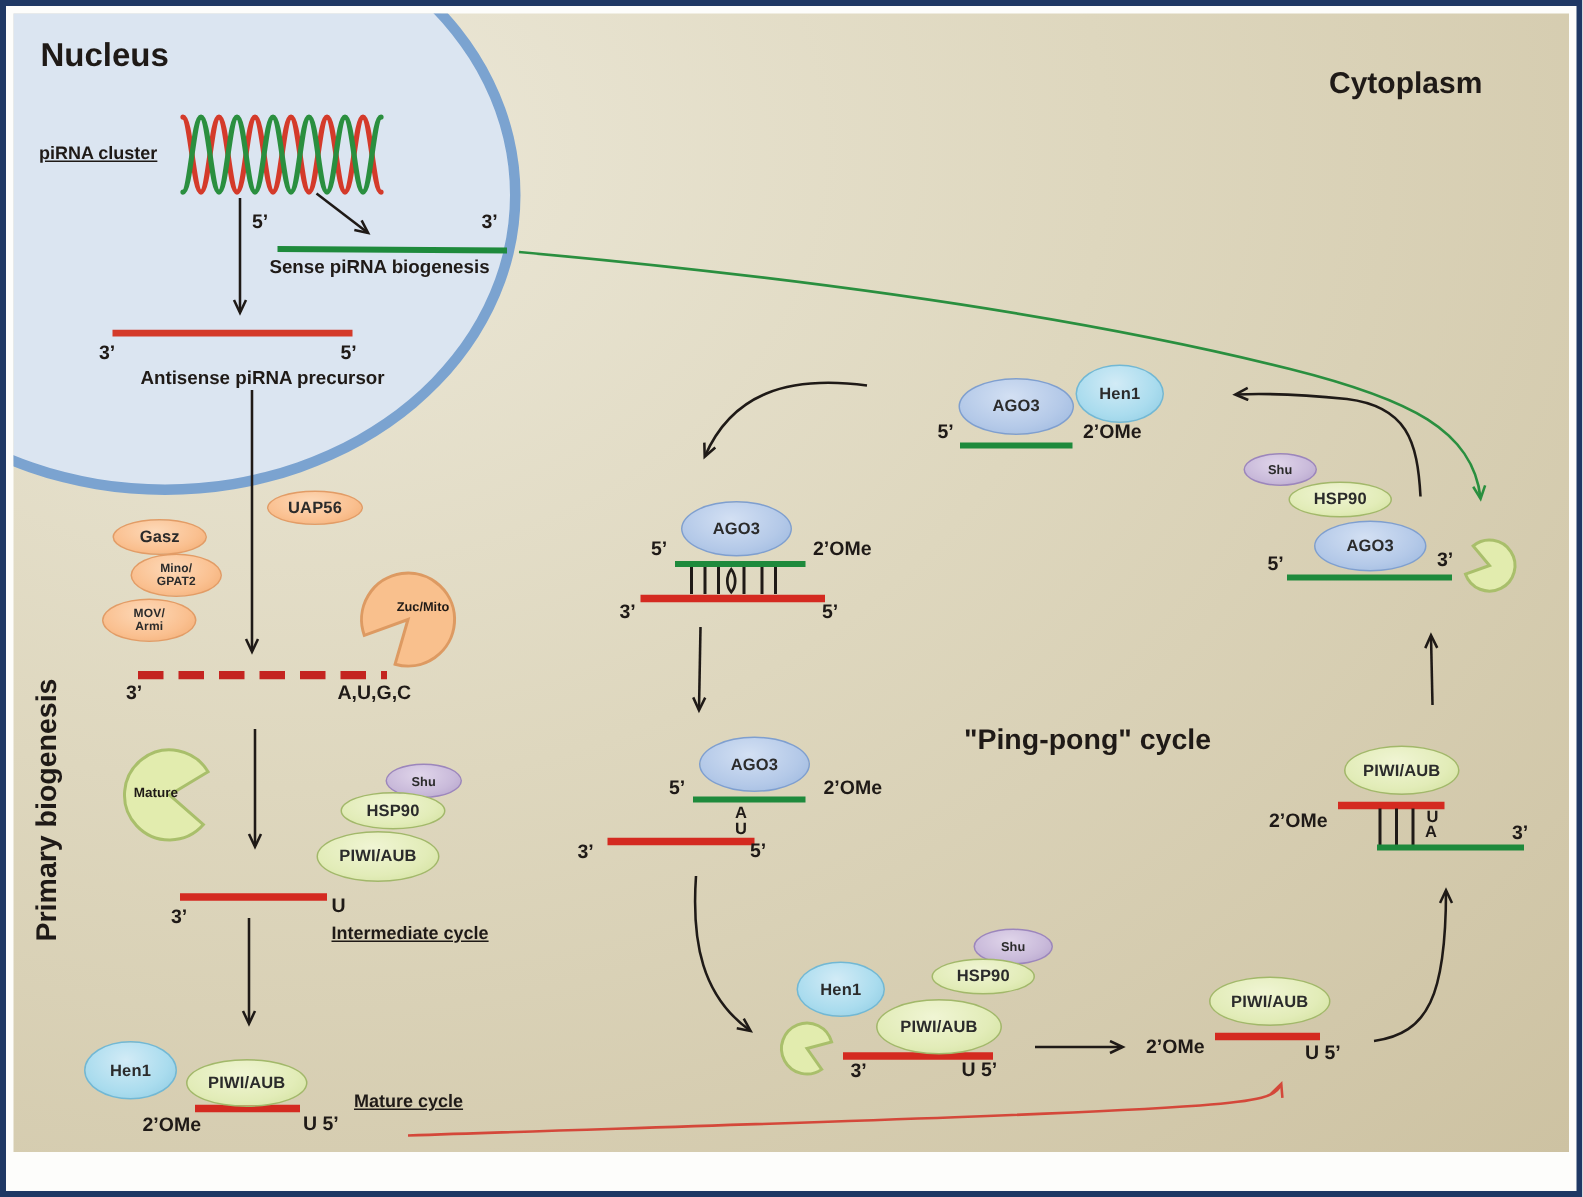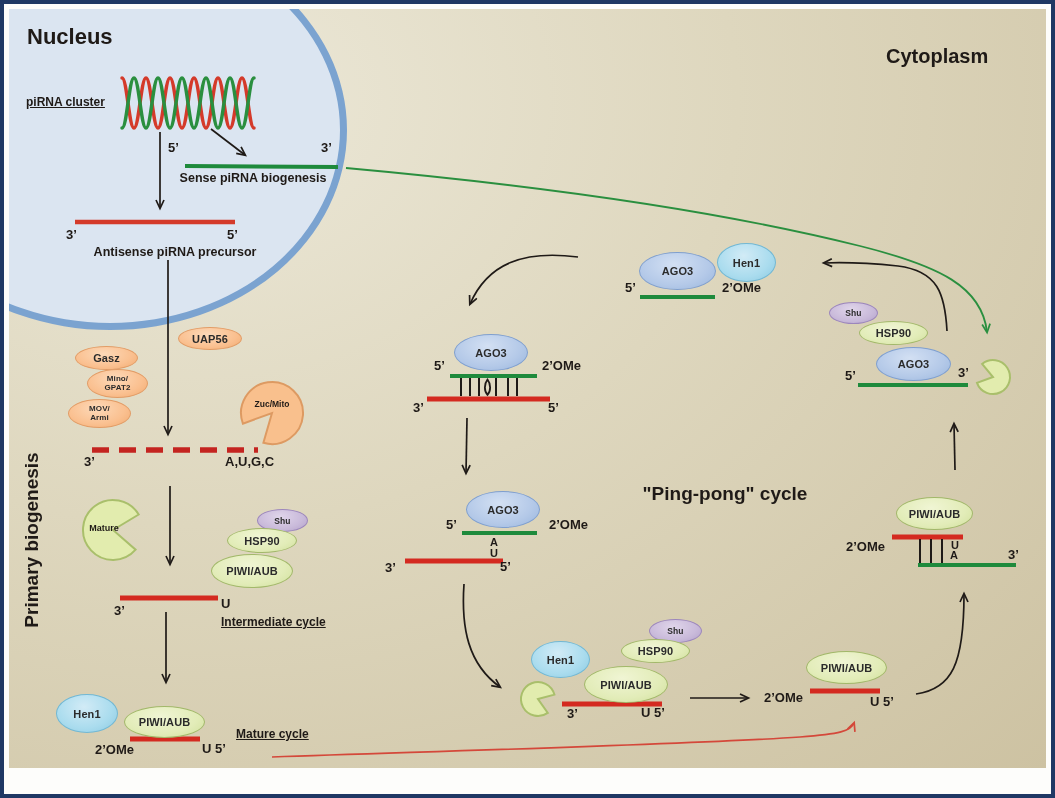--- a/index.html
+++ b/index.html
@@ -131,7 +131,7 @@
   <div class="blob blue" style="left:639px;top:252px;width:77px;height:38px">AGO3</div>
   <div class="blob cyan" style="left:717px;top:243px;width:59px;height:39px">Hen1</div>
 
-  <div class="lbl ctr" style="left:234px;top:399px;width:76px;font-size:8.5px">Zuc/Mito</div>
+  <div class="lbl ctr" style="left:244px;top:399px;width:76px;font-size:8.5px">Zuc/Mito</div>
   <div class="lbl ctr" style="left:76px;top:523px;width:56px;font-size:9px">Mature</div>
 
   <div class="lbl ttl" style="left:27px;top:24px">Nucleus</div>

